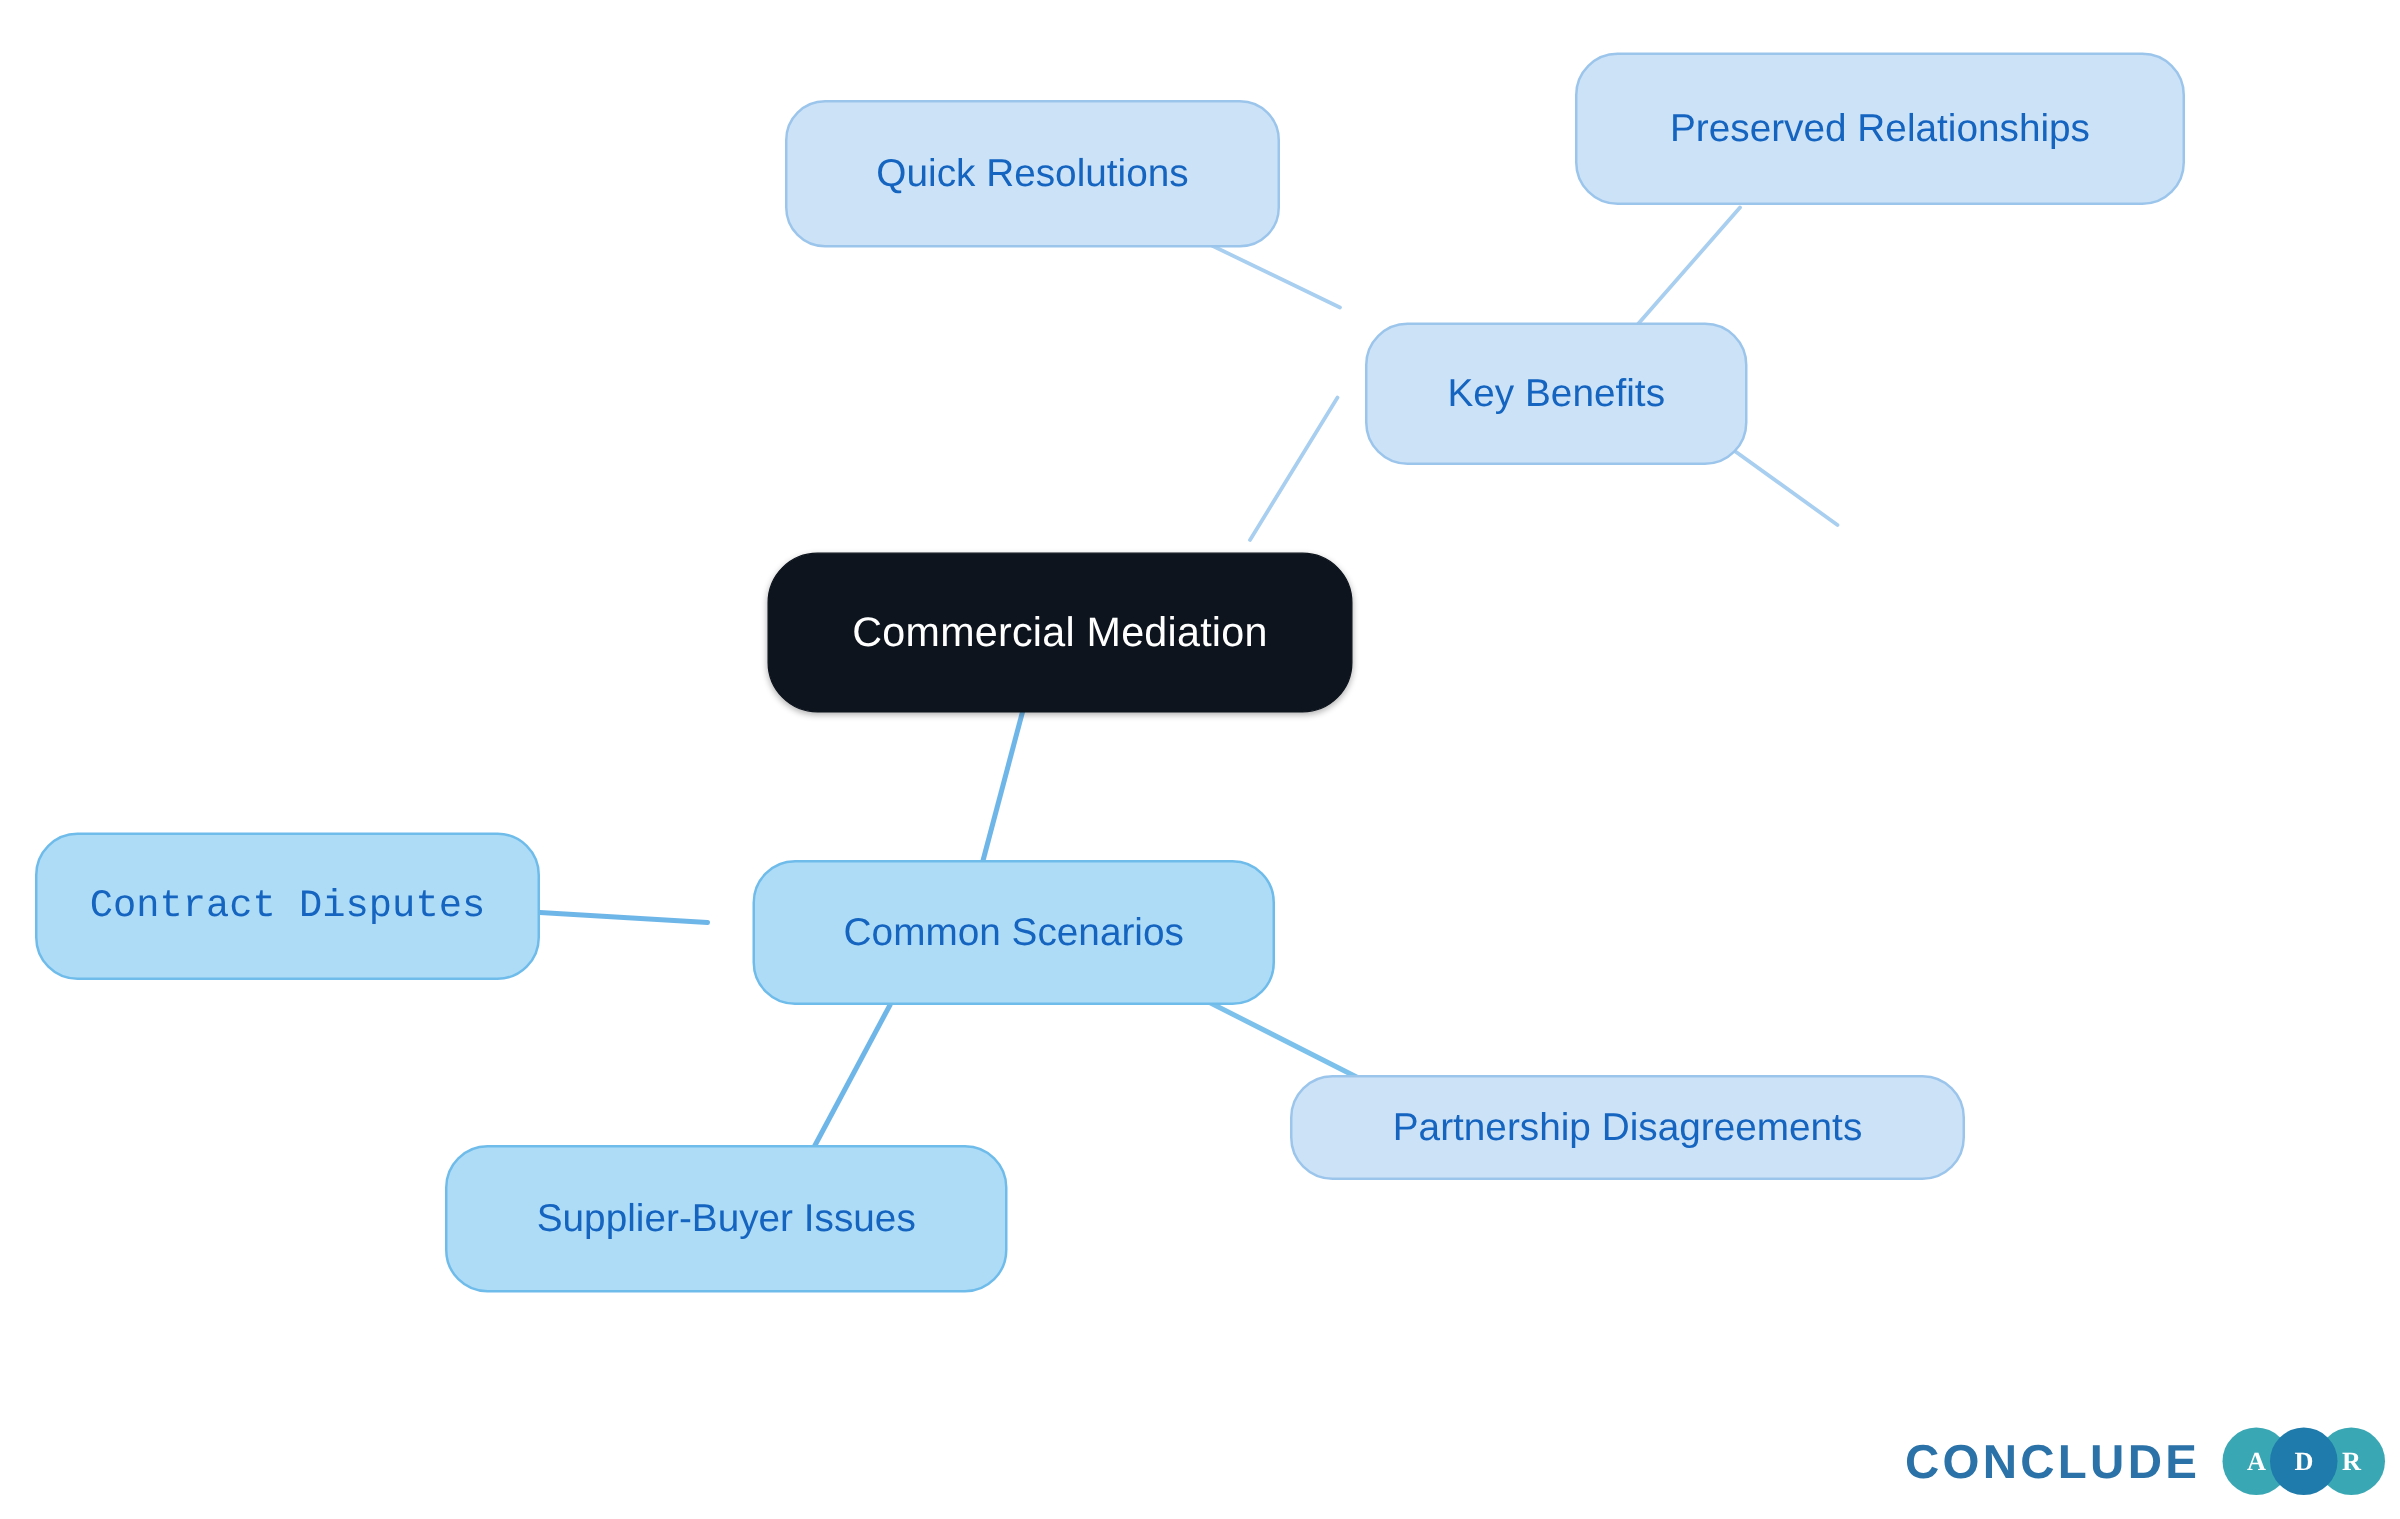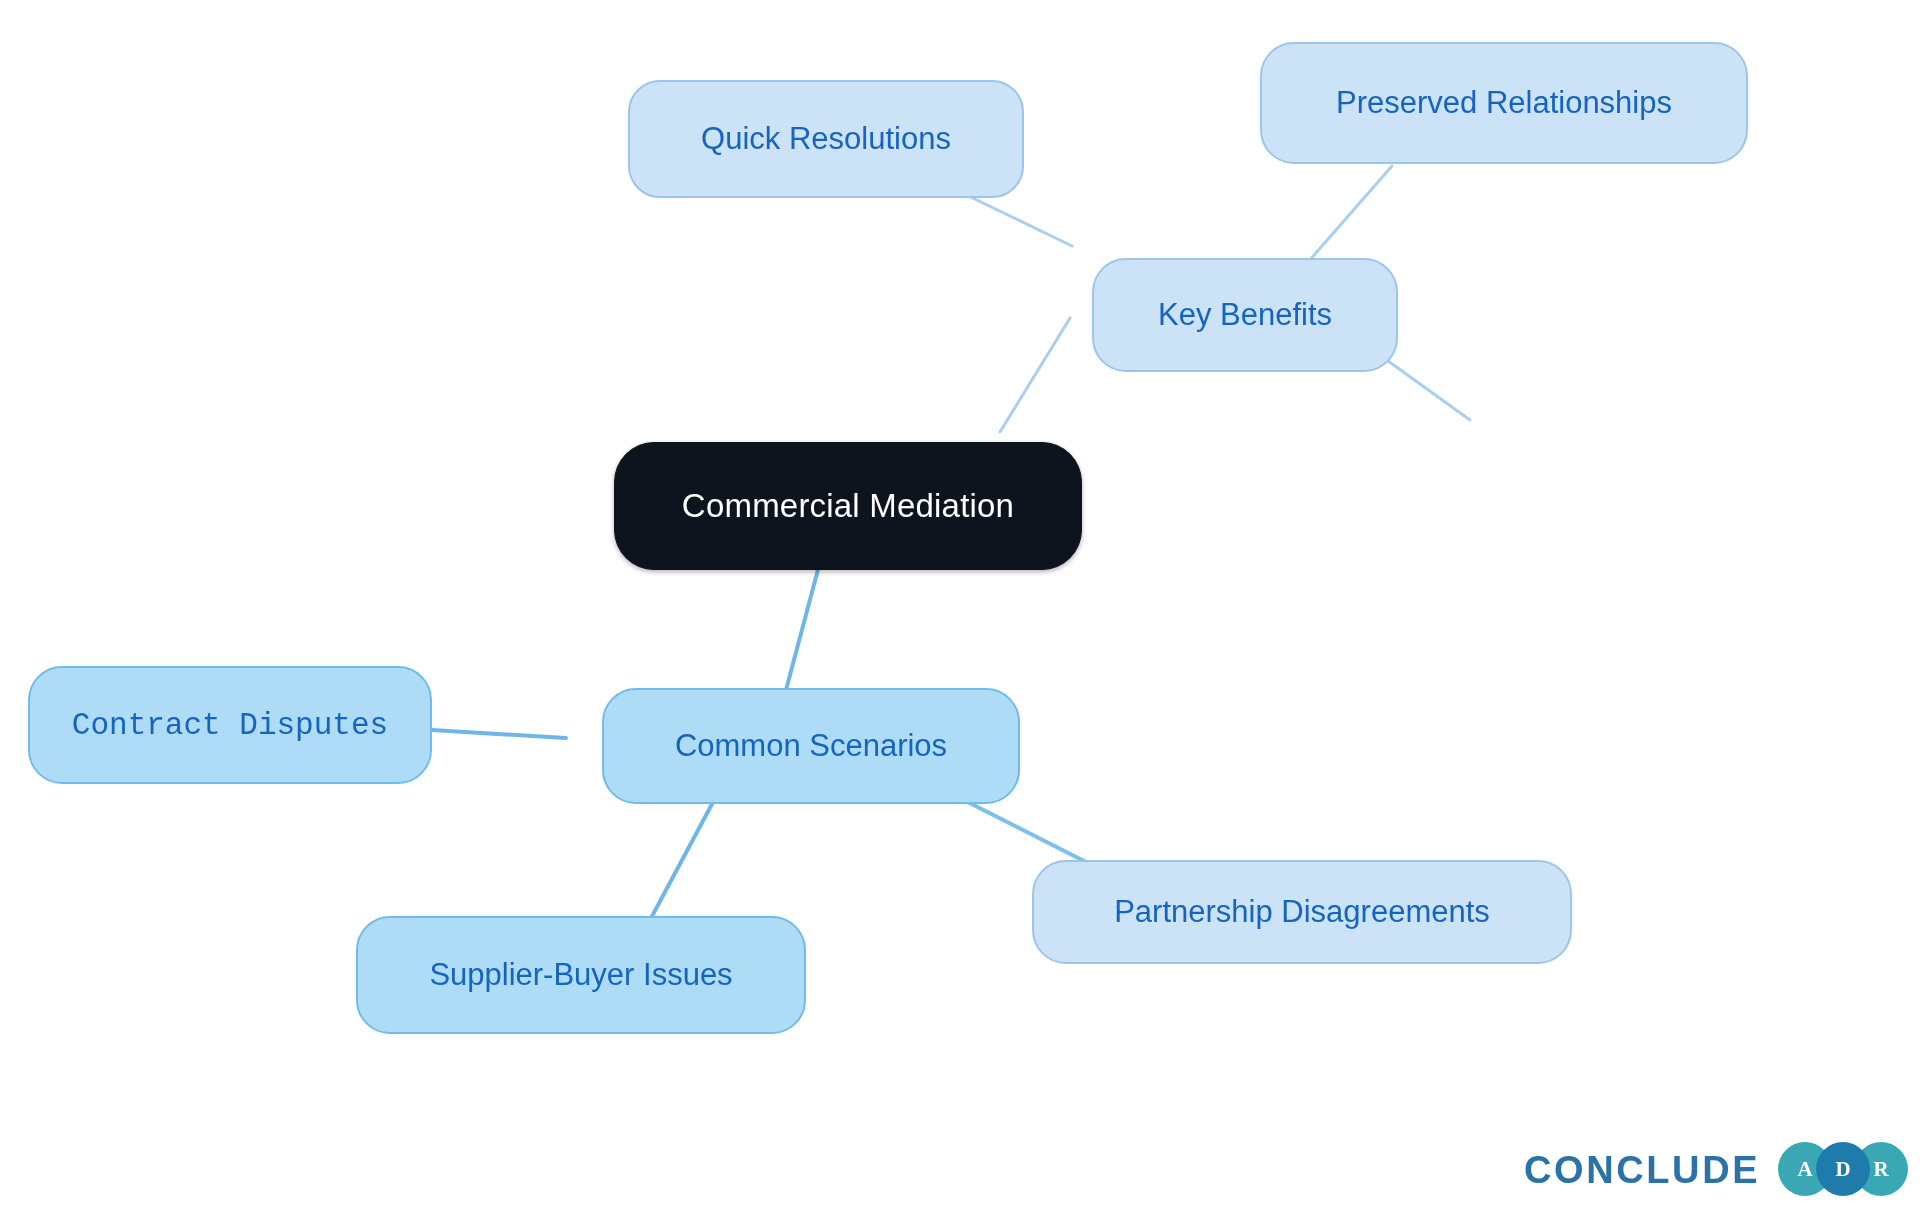--- a/index.html
+++ b/index.html
@@ -159,7 +159,7 @@
     <span>Supplier-Buyer Issues</span>
   </div>
 
-  <div class="node node-light" style="left:1008px; top:860px; width:540px; height:104px;text-align:right;">
+  <div class="node node-light" style="left:1008px; top:860px; width:540px; height:84px;text-align:right;">
     <span>Partnership Disagreements</span>
   </div>
 

